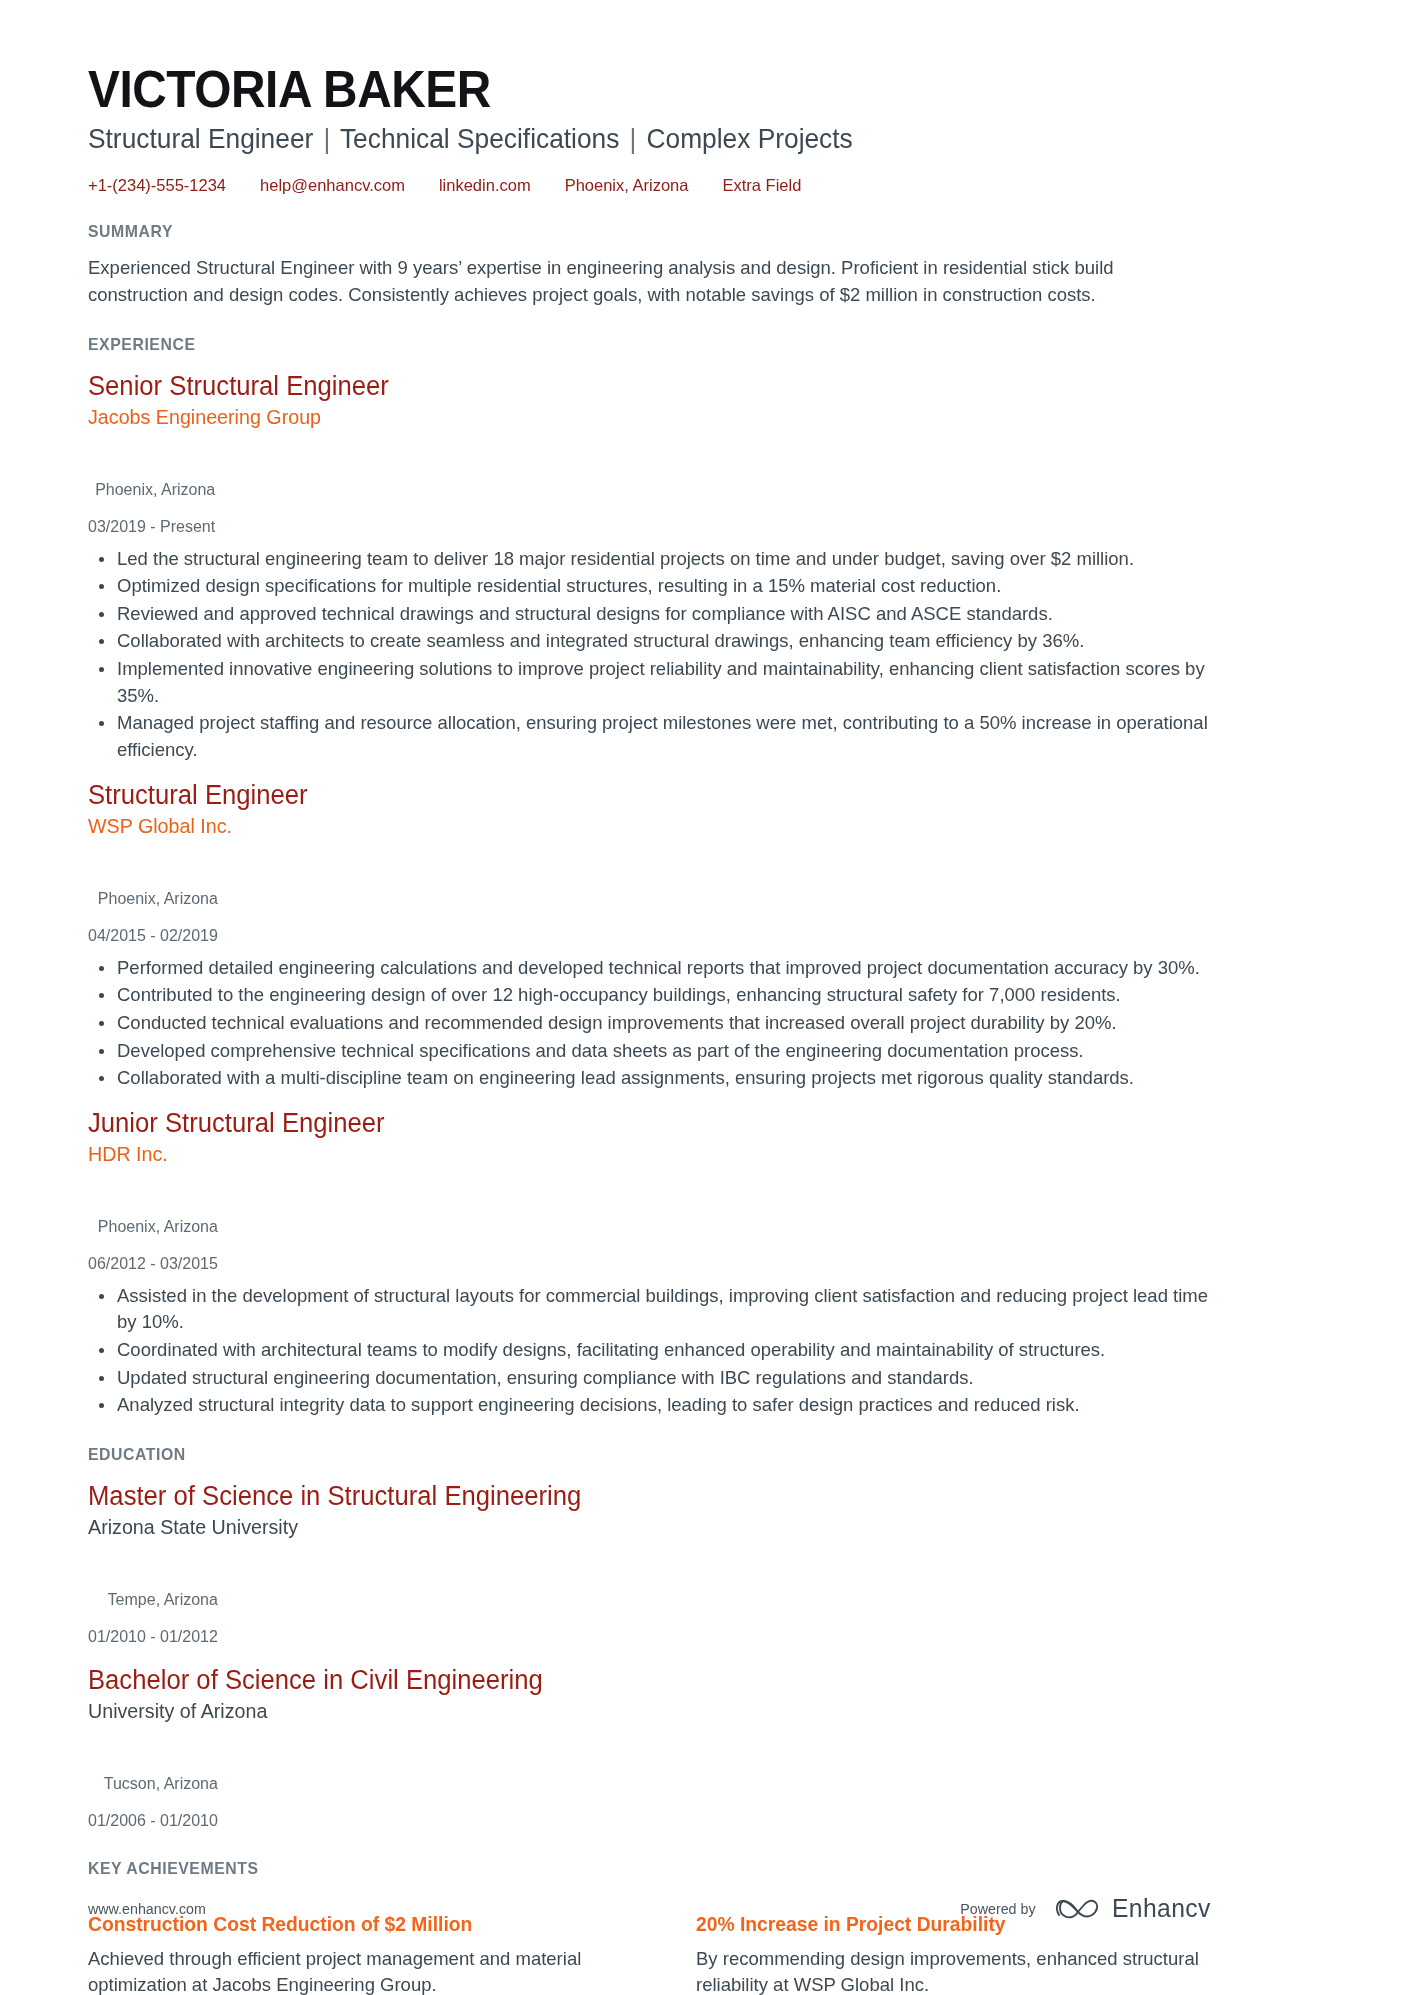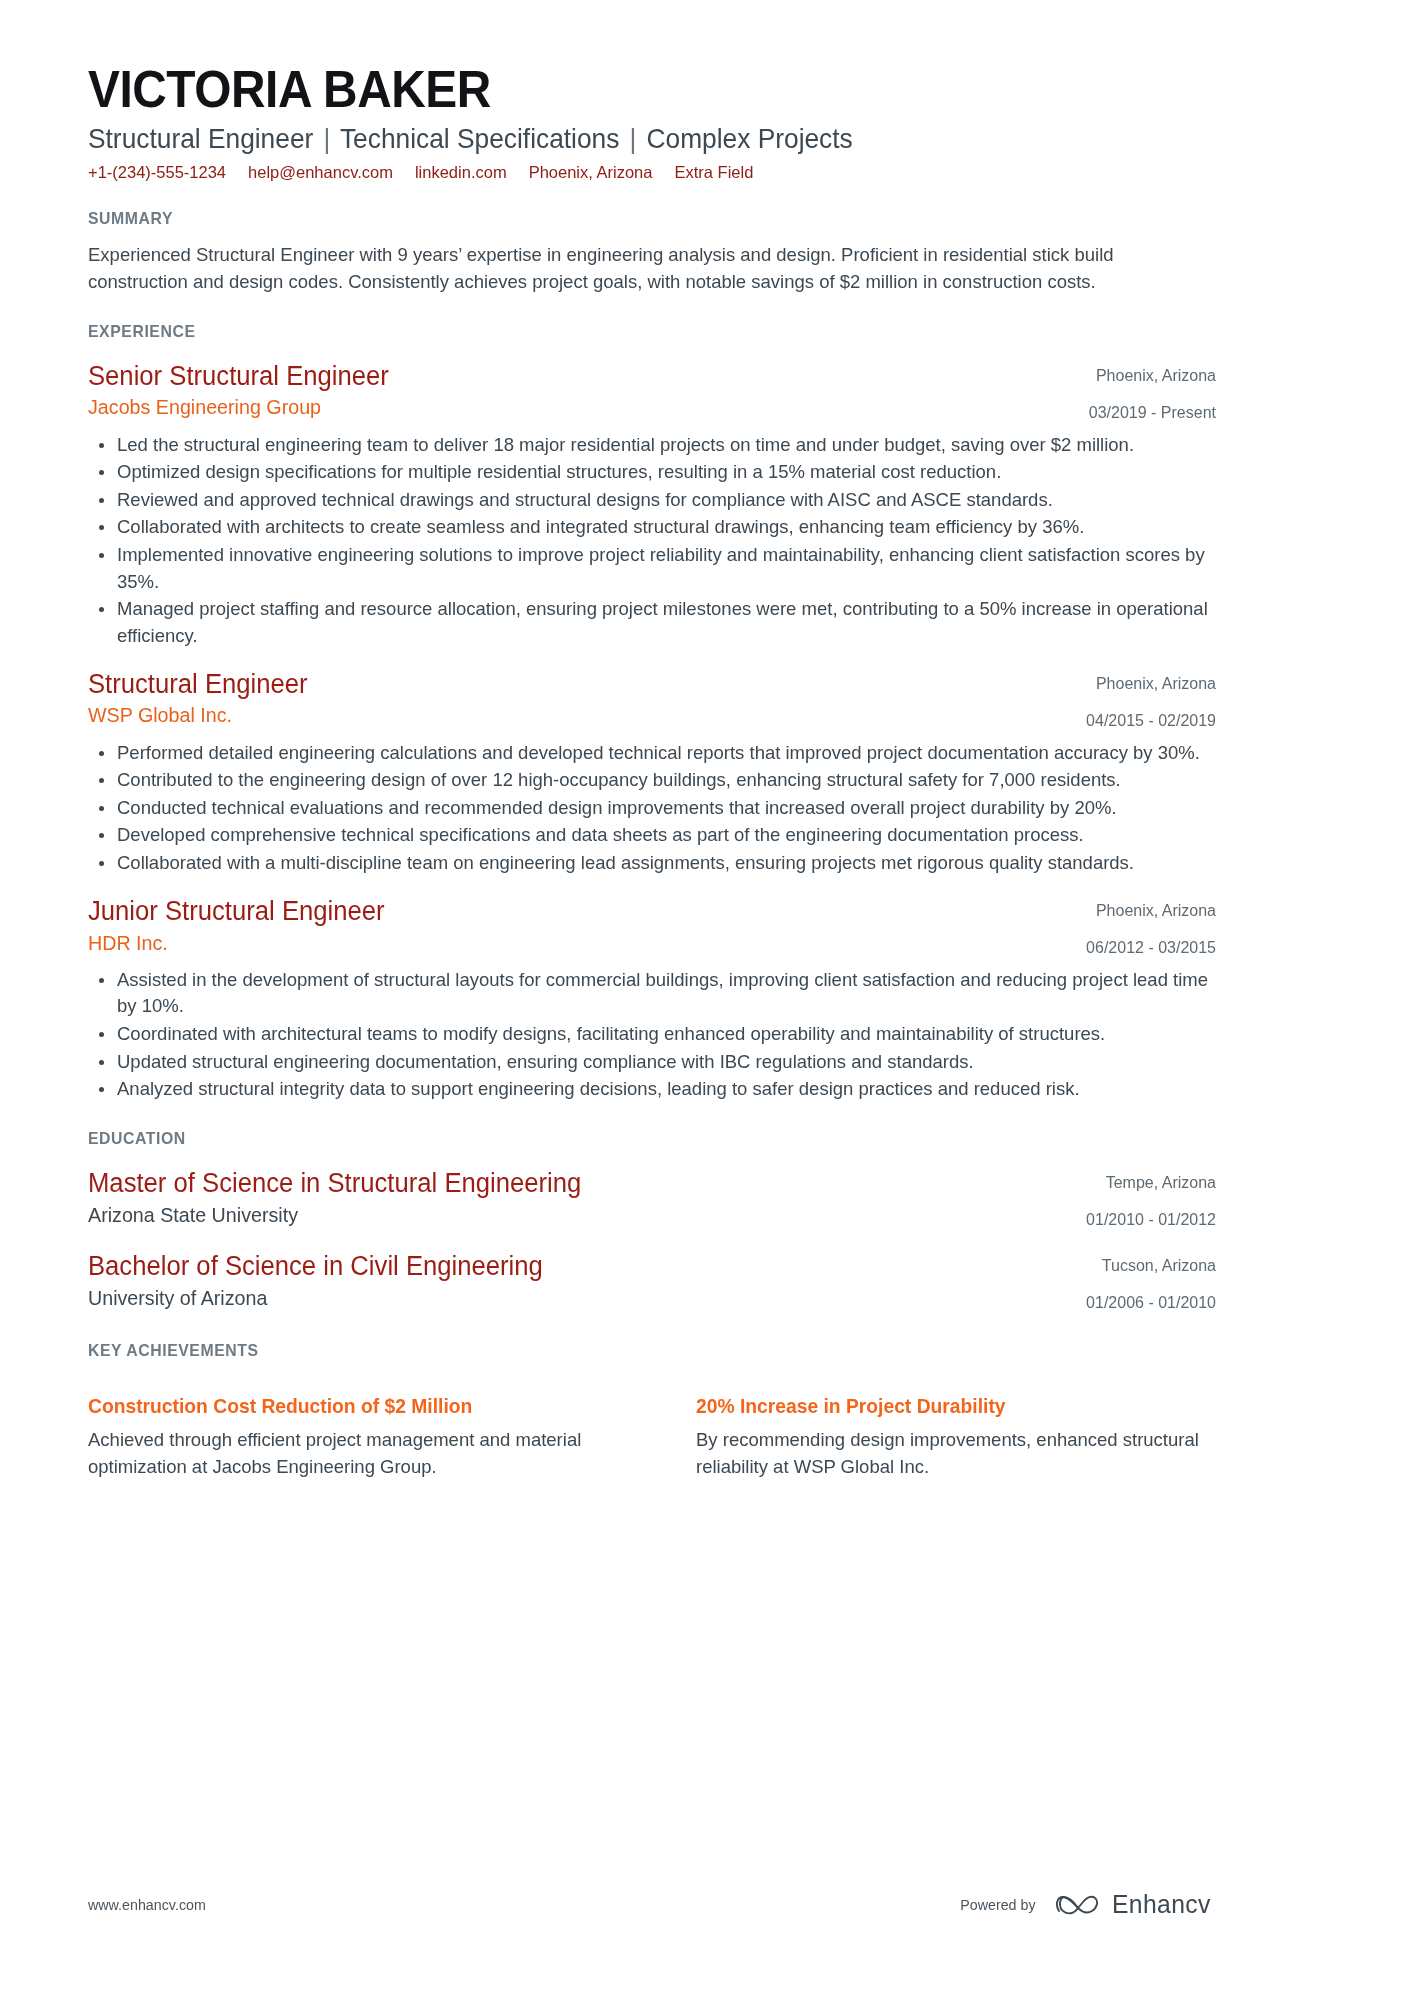--- a/index.html
+++ b/index.html
@@ -52,14 +52,14 @@
   }
 
   .contact {
-    margin-top: 4px;
+    margin-top: 17px;
     font-size: 16.5px;
     line-height: 1.3;
     color: #8f2018;
     display: flex;
     flex-wrap: wrap;
     align-items: baseline;
-    gap: 0;
+    gap: 12px;
   }
   .contact .c-item { margin-right: 22px; white-space: nowrap; }
   .contact .c-item:last-child { margin-right: 0; }

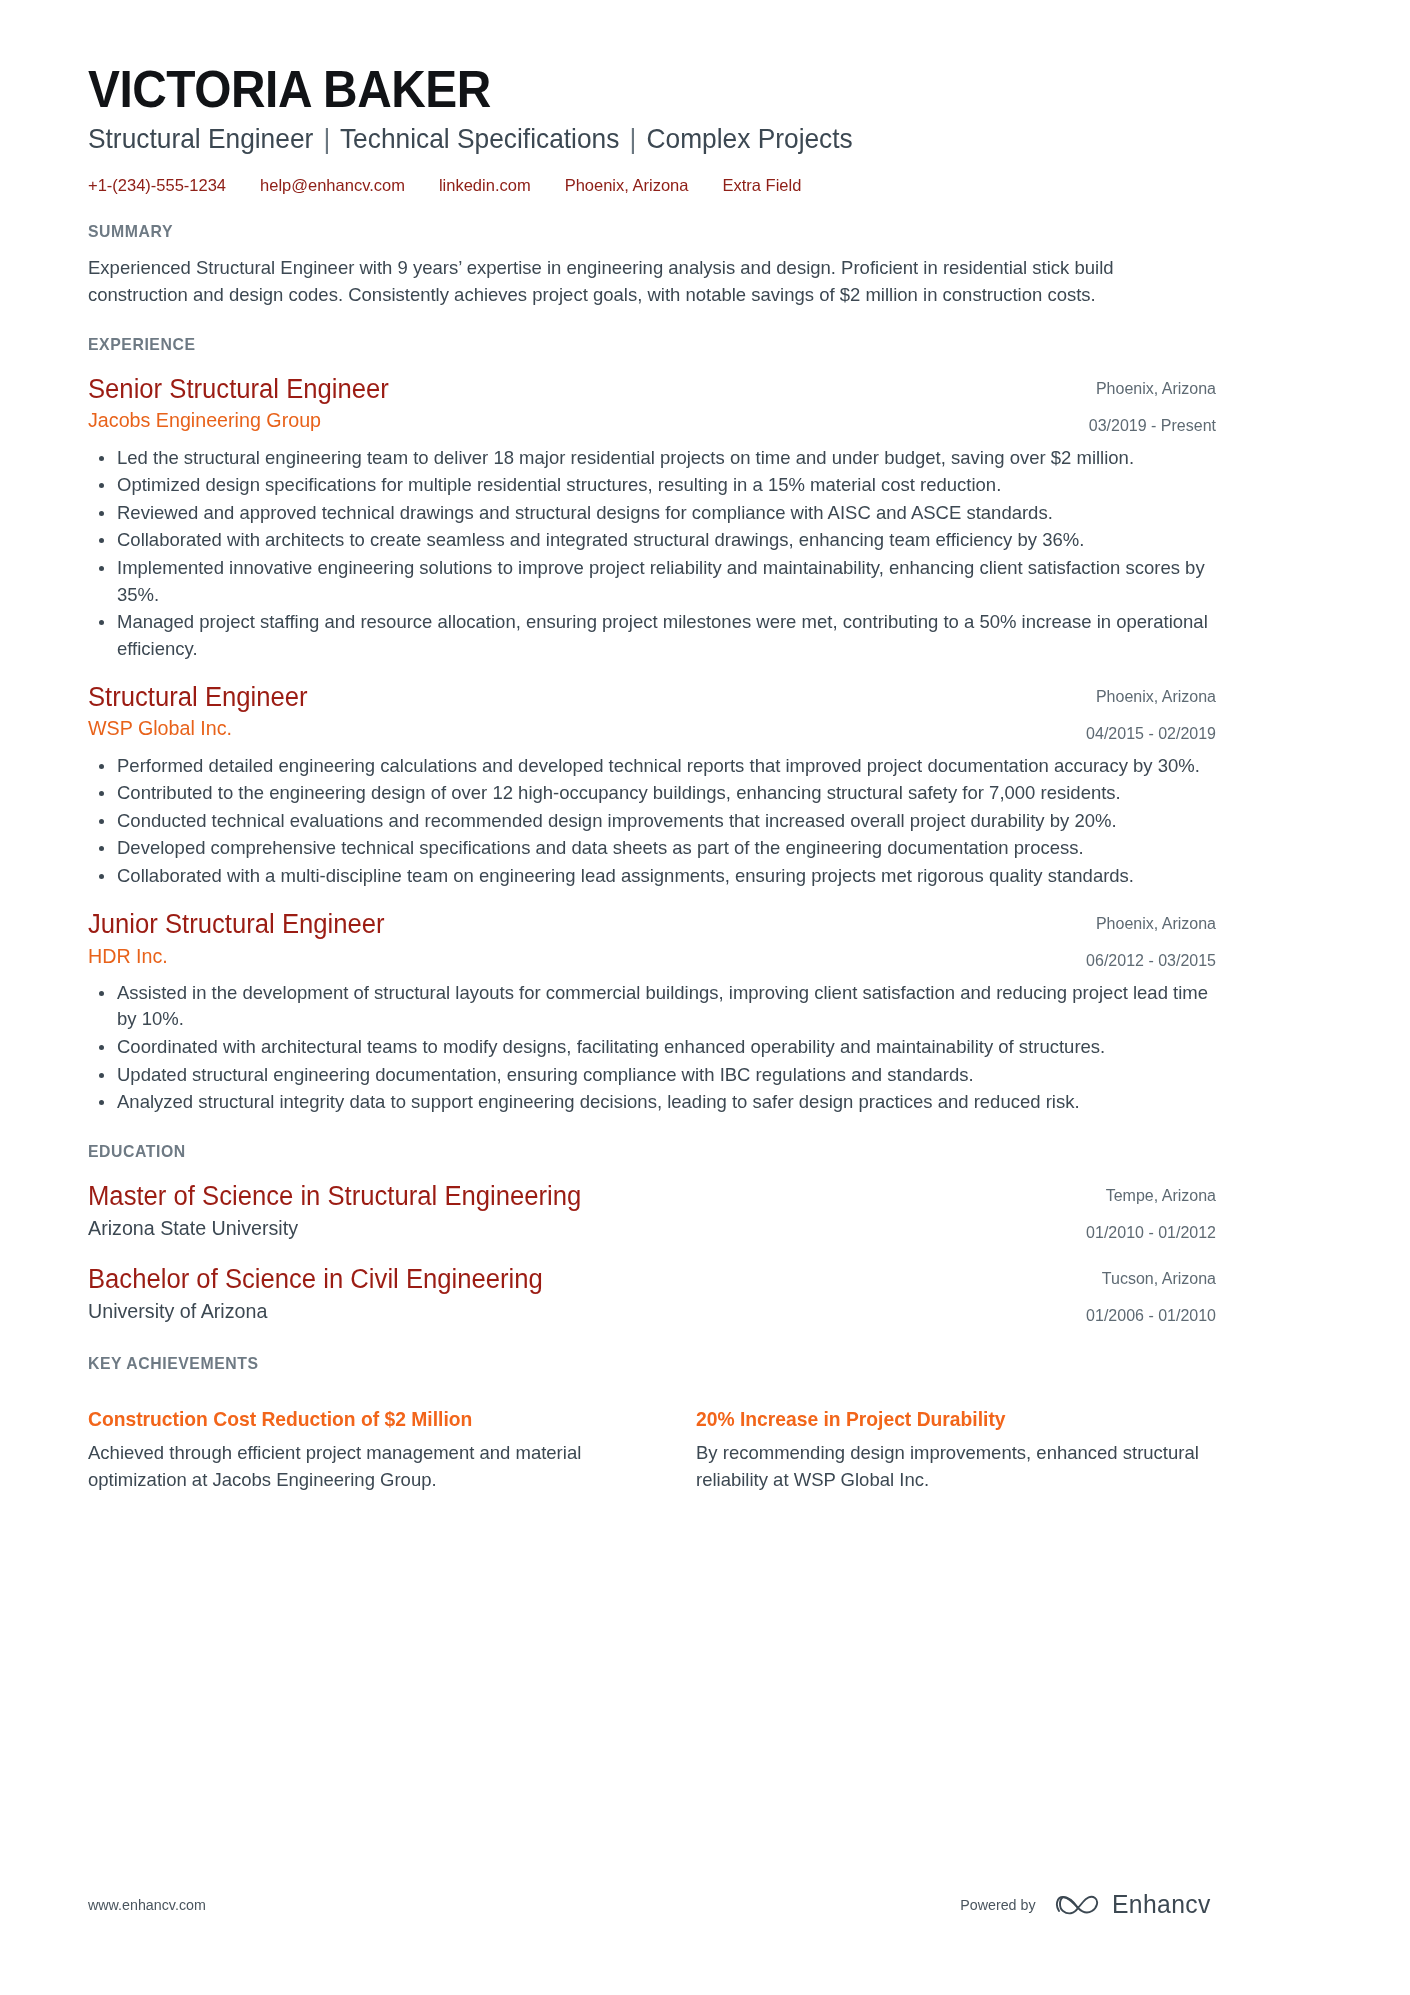--- a/index.html
+++ b/index.html
@@ -87,9 +87,10 @@
   .entry { margin-top: 15px; }
   .entry-top {
     display: flex;
-    align-items: center;
+    align-items: flex-start;
     justify-content: space-between;
     gap: 40px;
+    flex-direction: column;
   }
   .entry-left { flex: 1 1 auto; min-width: 0; }
   .entry-right {

